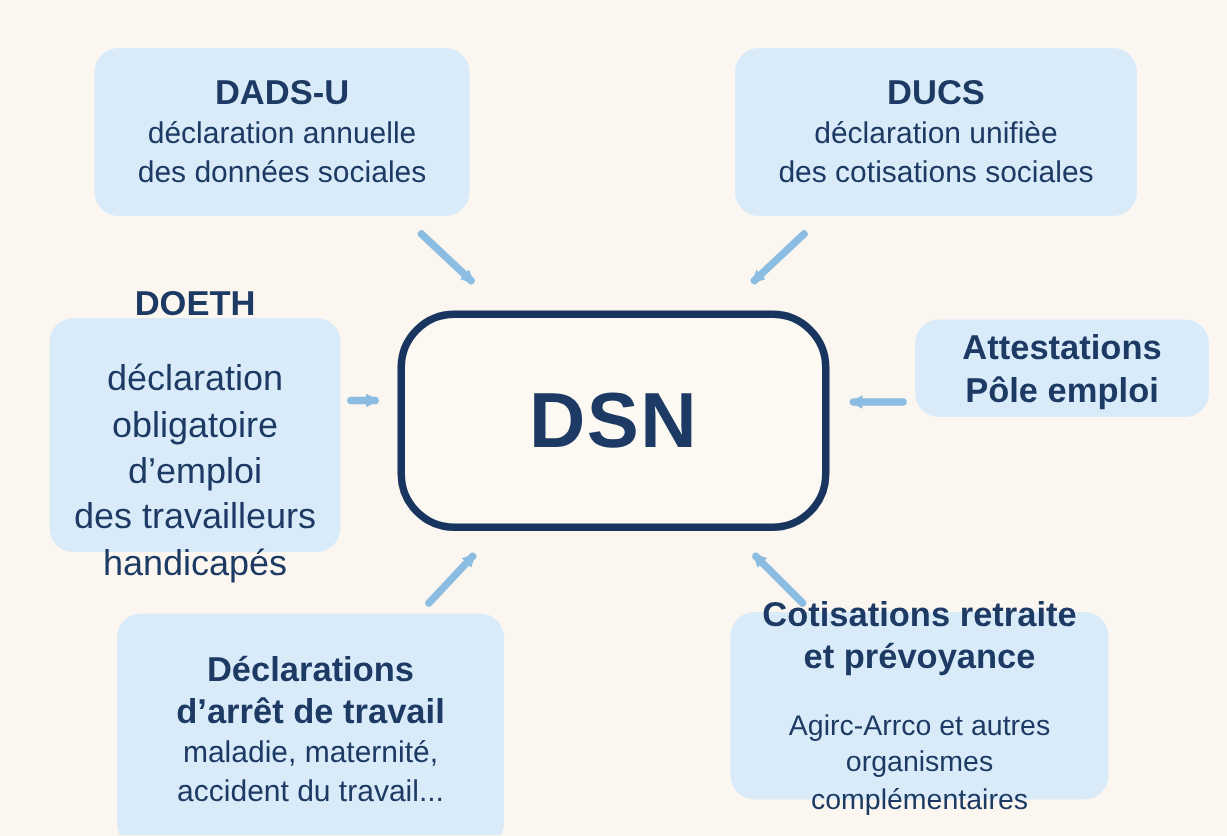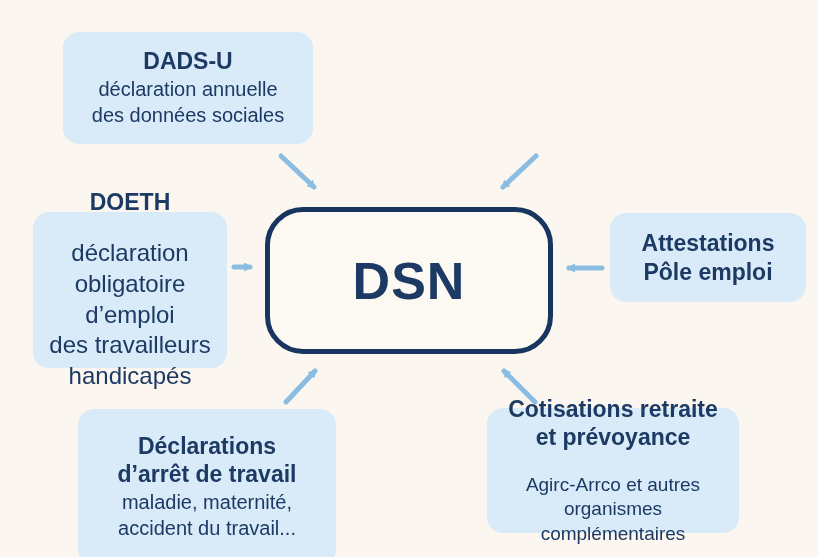--- a/index.html
+++ b/index.html
@@ -98,6 +98,11 @@
 des données sociales</div>
   </div>
 
+  <div class="box pos-tr">
+    <div class="box-title">DUCS</div>
+    <div class="box-desc">déclaration unifièe
+des cotisations sociales</div>
+  </div>
 
   <div class="box pos-ml">
     <div class="box-title">DOETH</div>

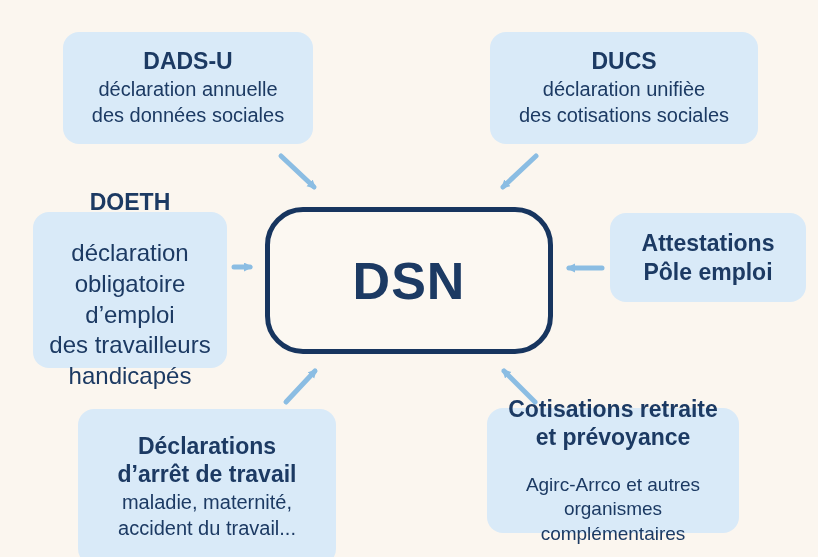--- a/index.html
+++ b/index.html
@@ -44,7 +44,7 @@
   .pos-tr{left:490px;top:32px;width:268px;height:112px;}
   .pos-ml{left:33px;top:212px;width:194px;height:156px;gap:20px;}
   .pos-ml .box-desc{font-size:24px;}
-  .pos-mr{left:610px;top:213px;width:196px;height:89px;}
+  .pos-mr{left:610px;top:213px;width:196px;height:65px;}
   .pos-bl{left:78px;top:409px;width:258px;height:156px;}
   .pos-br{left:487px;top:408px;width:252px;height:125px;gap:20px;}
   .pos-br .box-desc{font-size:19px;}

